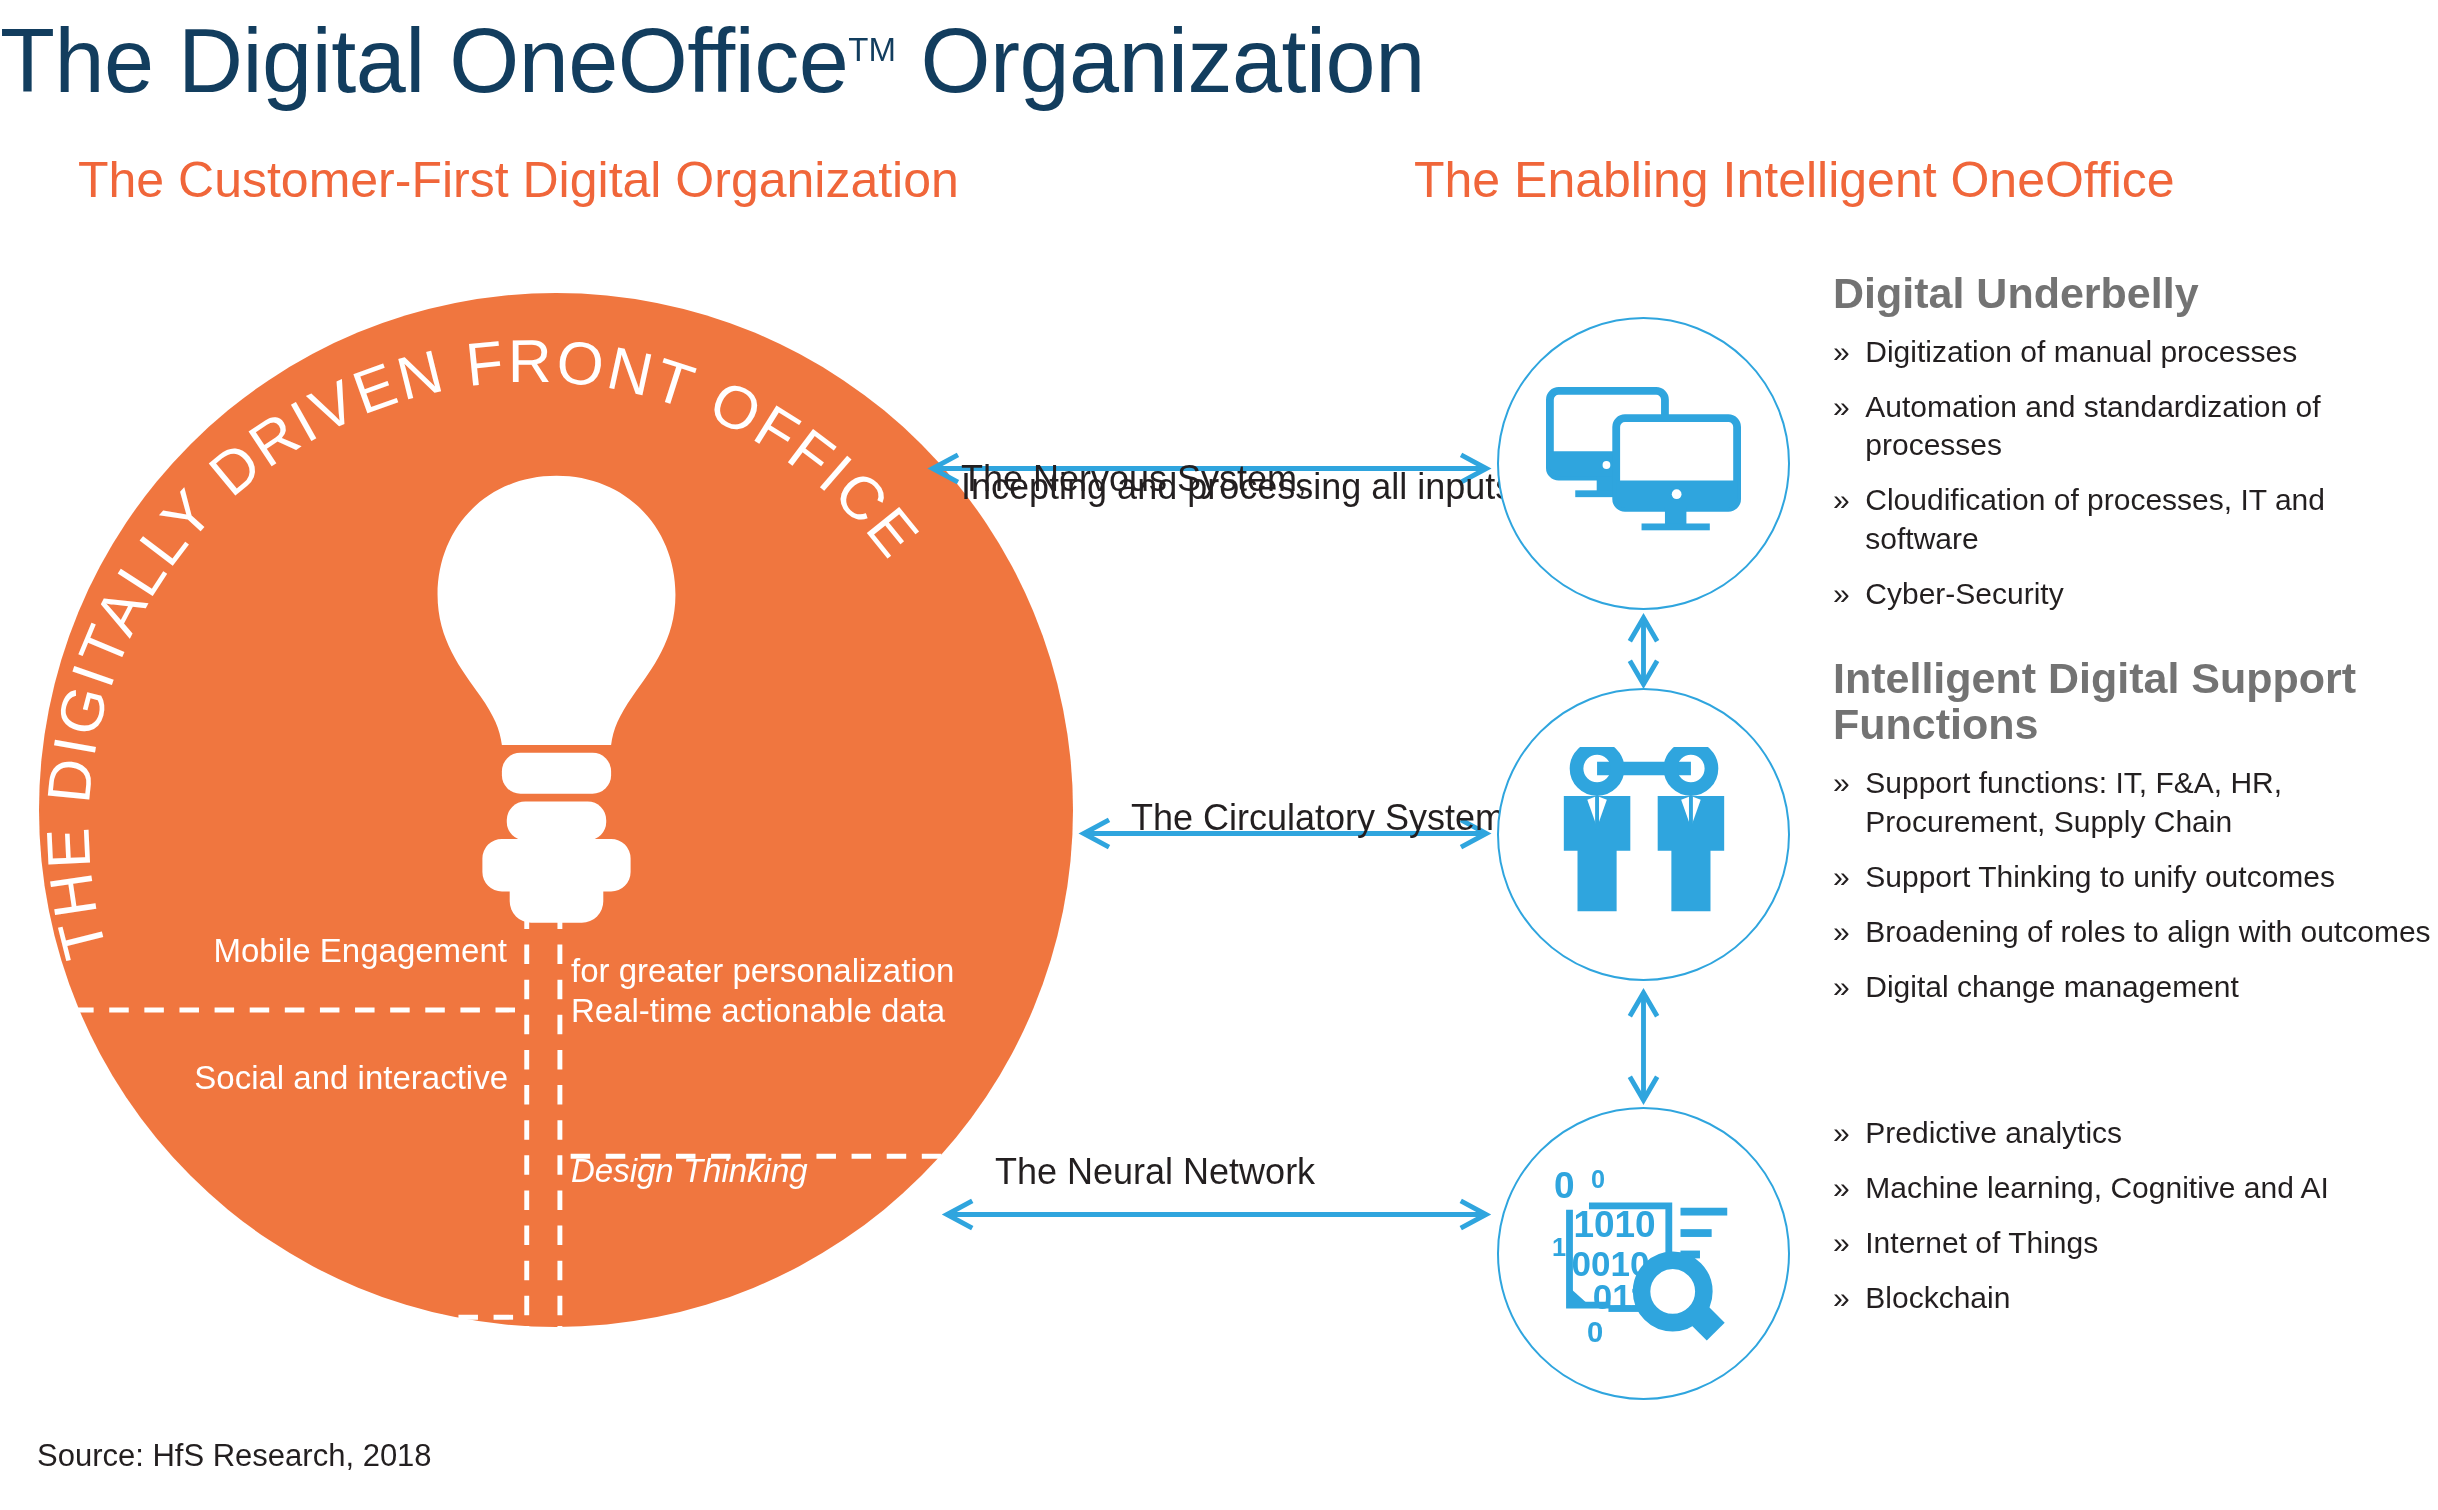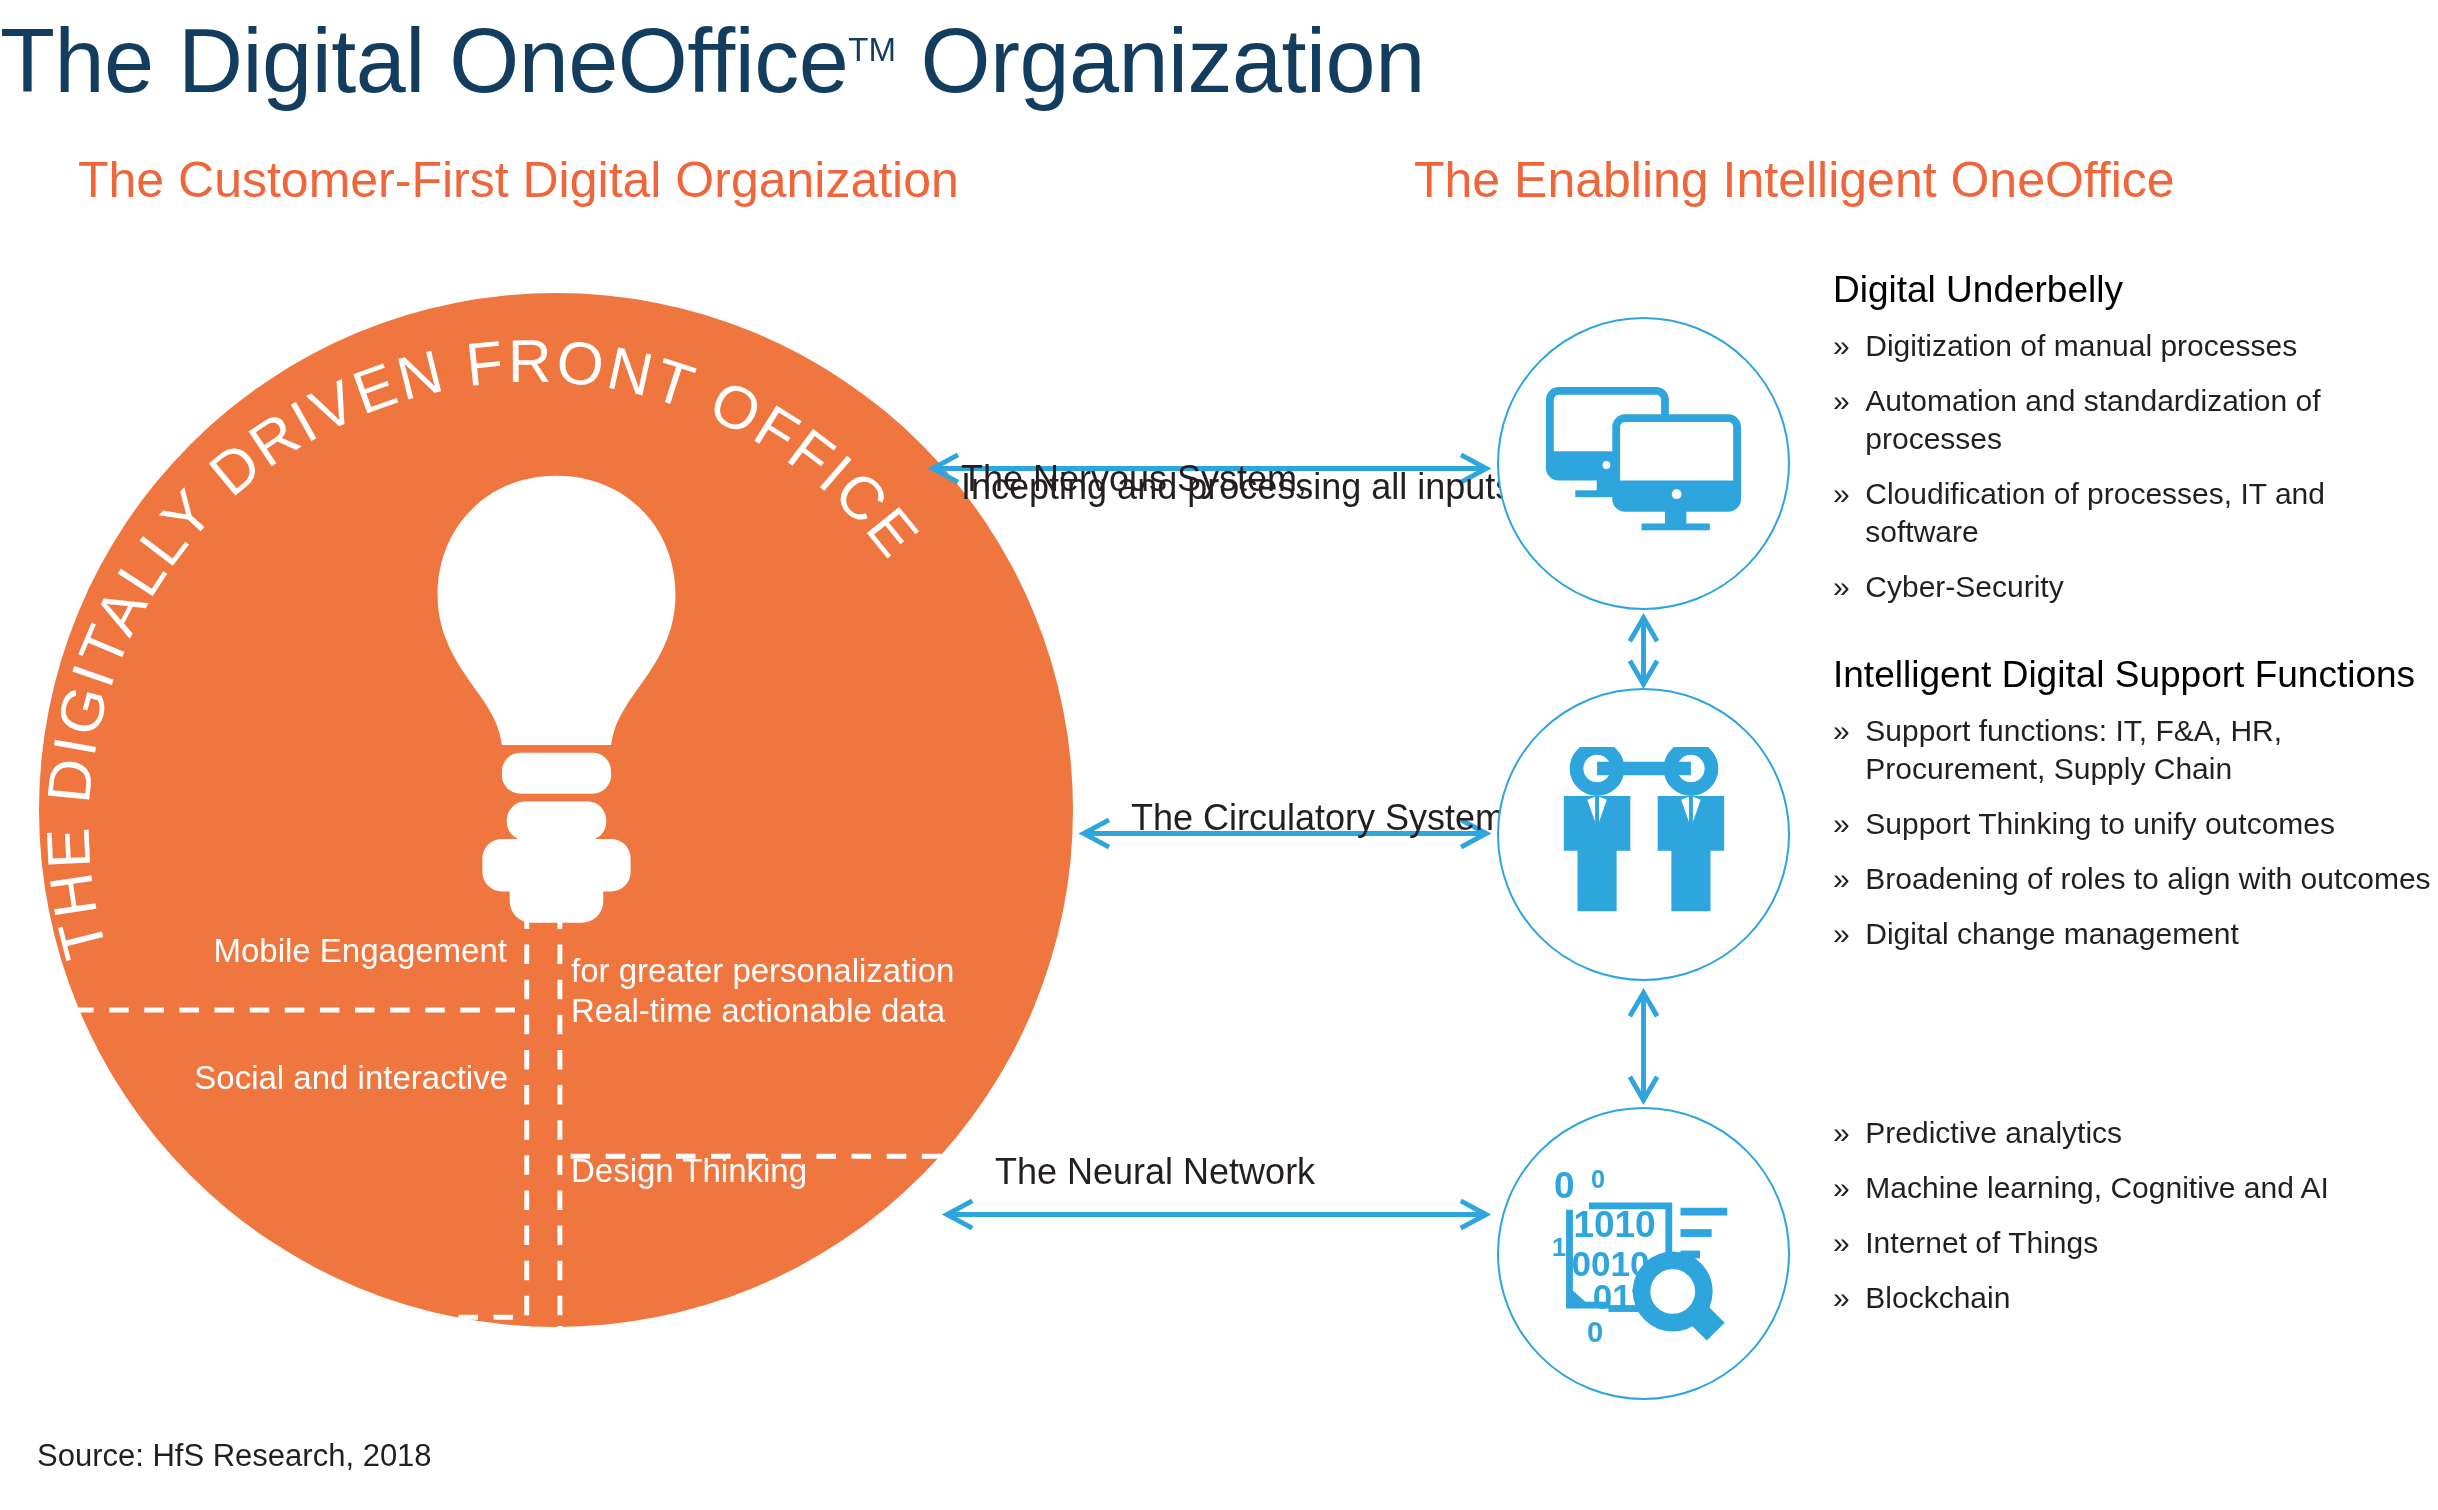--- a/index.html
+++ b/index.html
@@ -73,7 +73,7 @@
 
   
   .sec-title{
-    color:#000000;font-size:37px;line-height:1.08;font-weight:400;
+    color:#737373;font-size:43px;line-height:1.08;font-weight:700;
     width:595px;
   }
   .bullets{width:605px;}

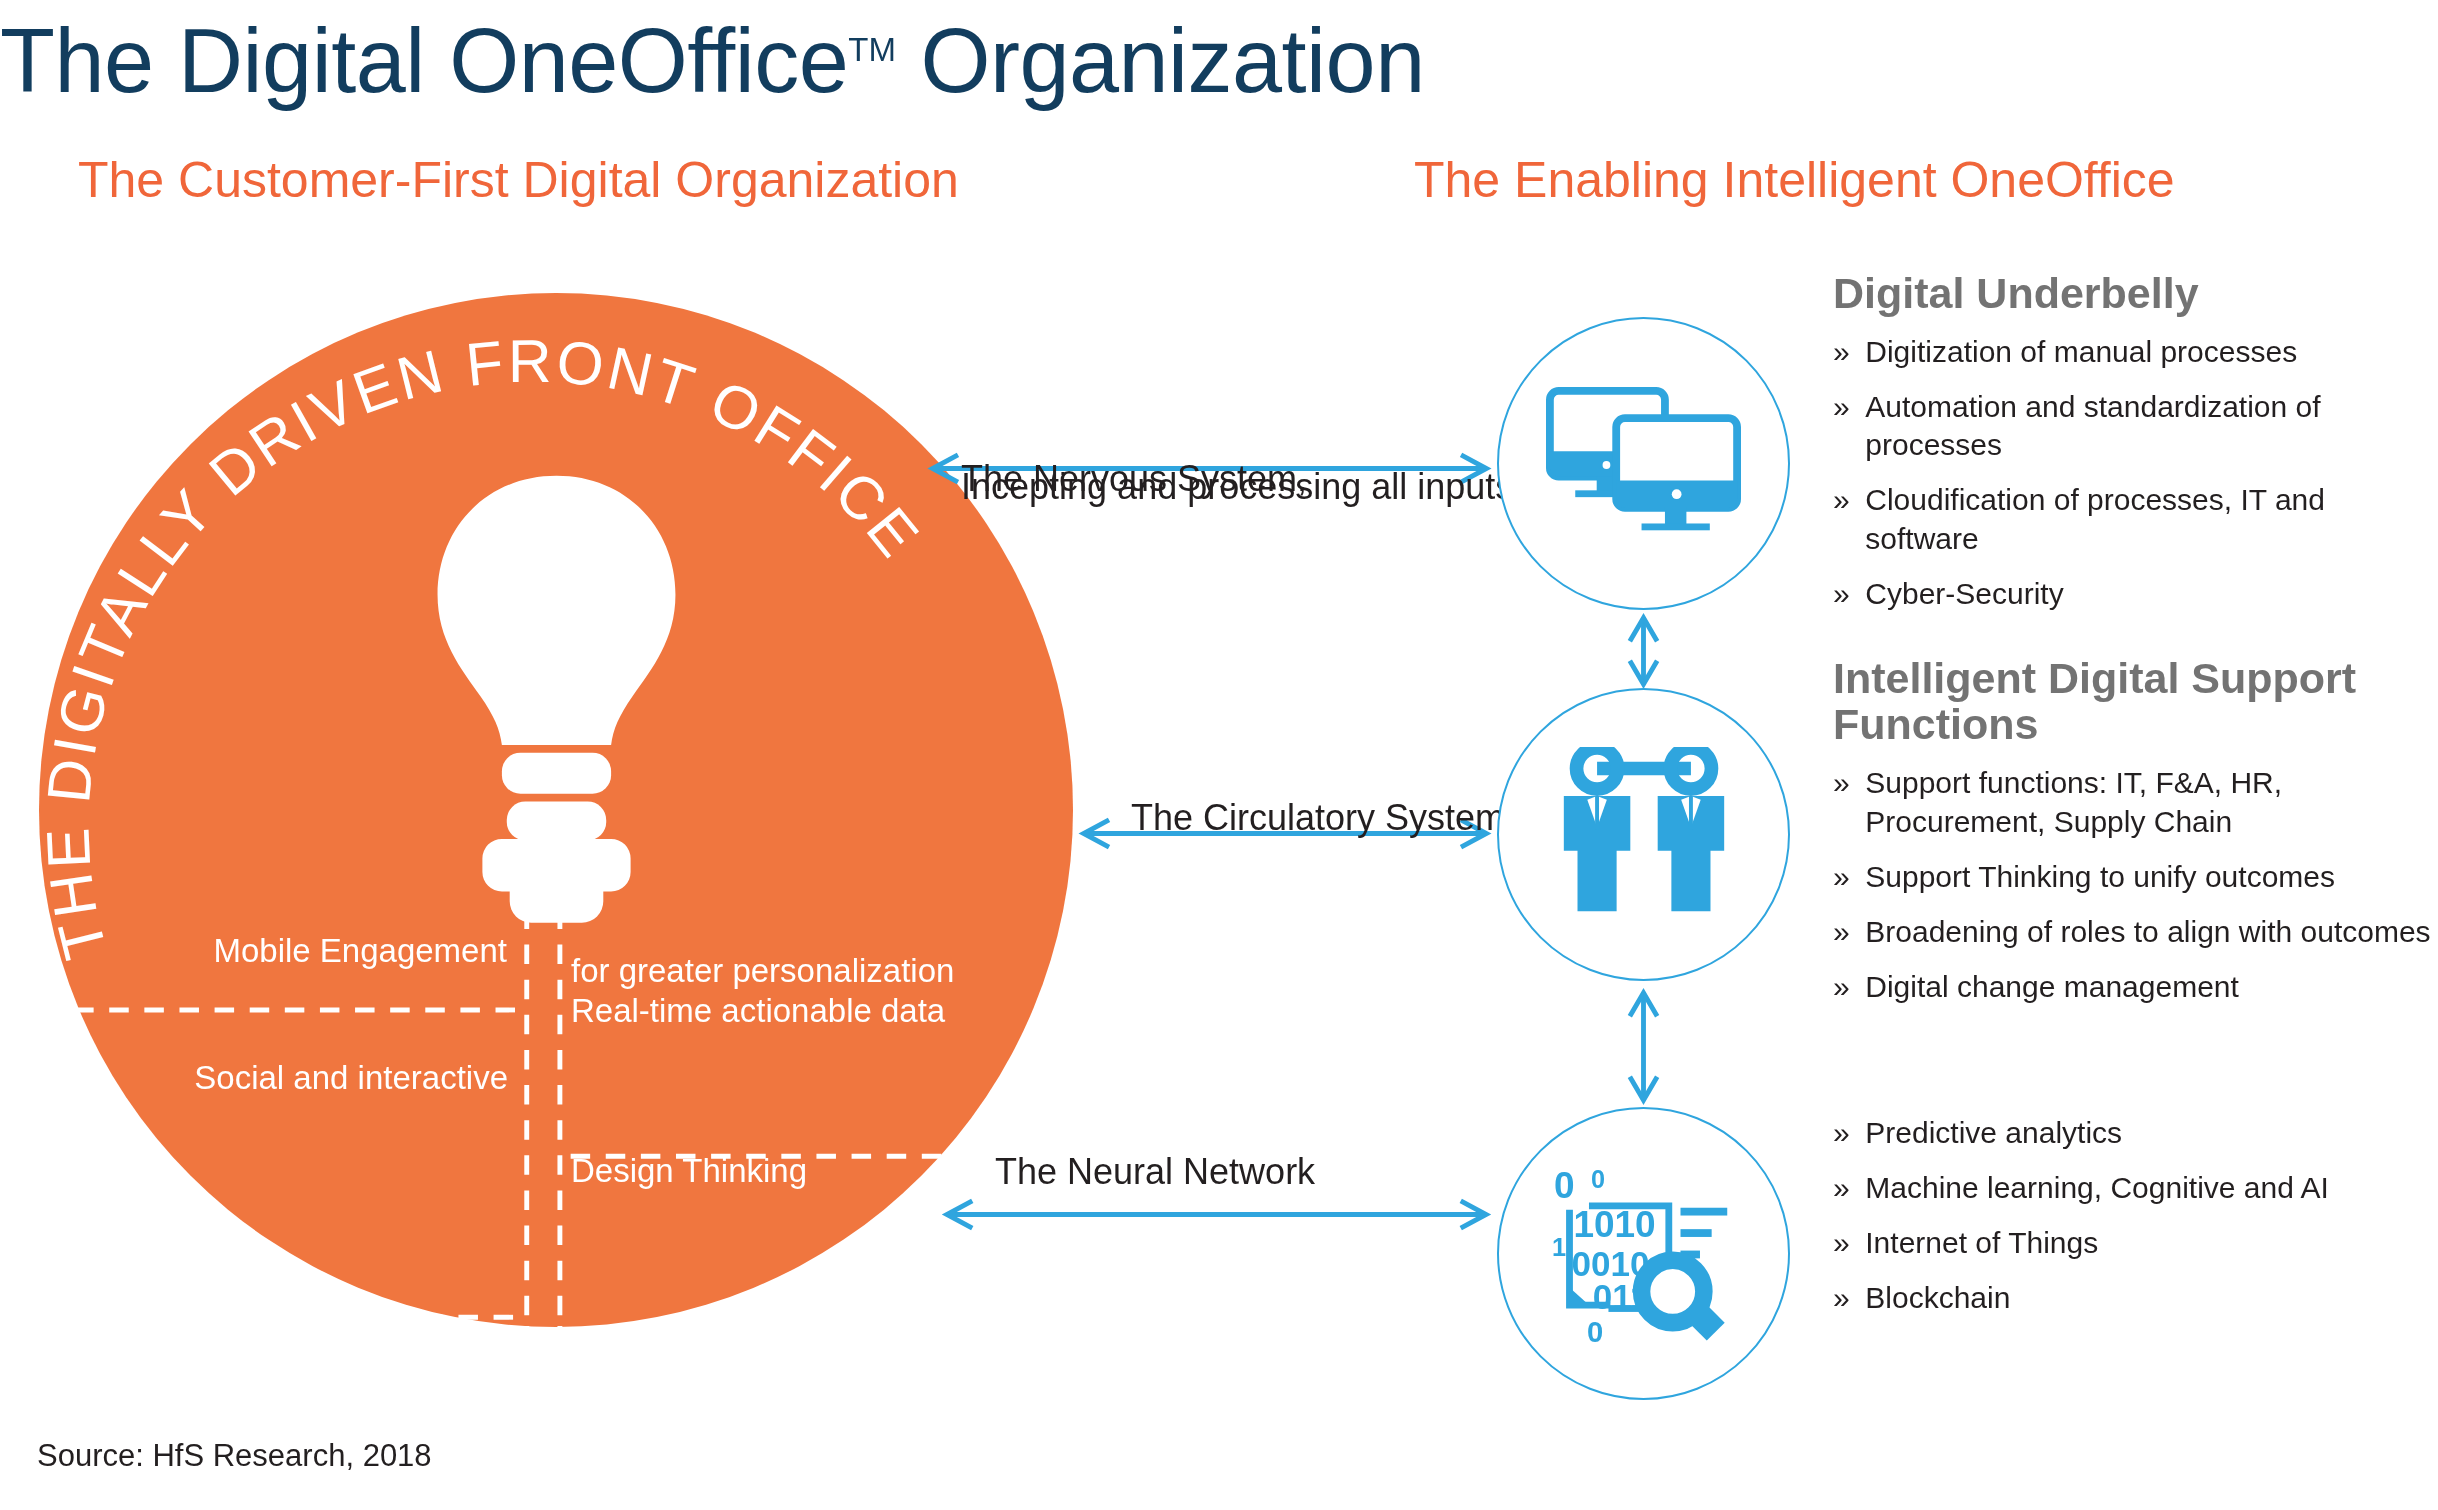--- a/index.html
+++ b/index.html
@@ -49,7 +49,7 @@
   #label-mobile{left:171px;top:931px;text-align:right;width:336px;}
   #label-social{left:137px;top:1058px;text-align:right;width:371px;}
   #label-realtime{left:571px;top:951px;width:458px;}
-  #label-design{left:571px;top:1151px;width:351px;}
+  #label-design{left:571px;top:1151px;width:351px;font-style:italic;}
 
   
   .harrow-label{

